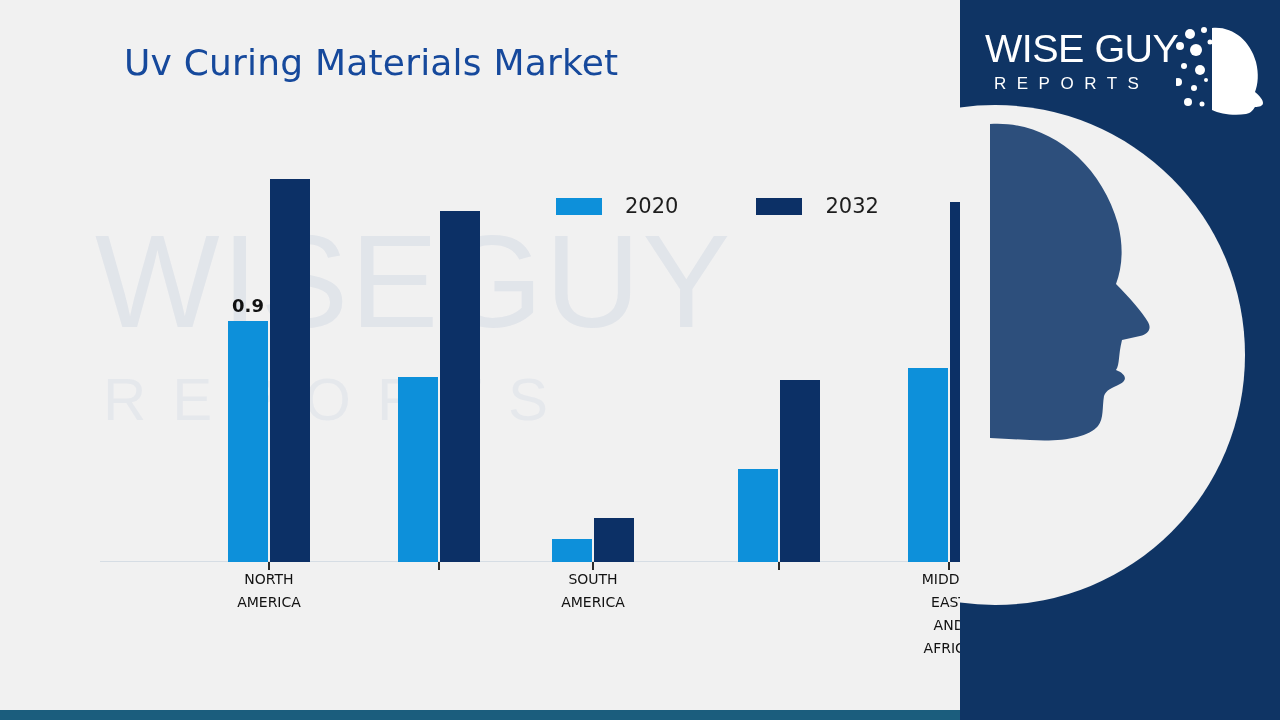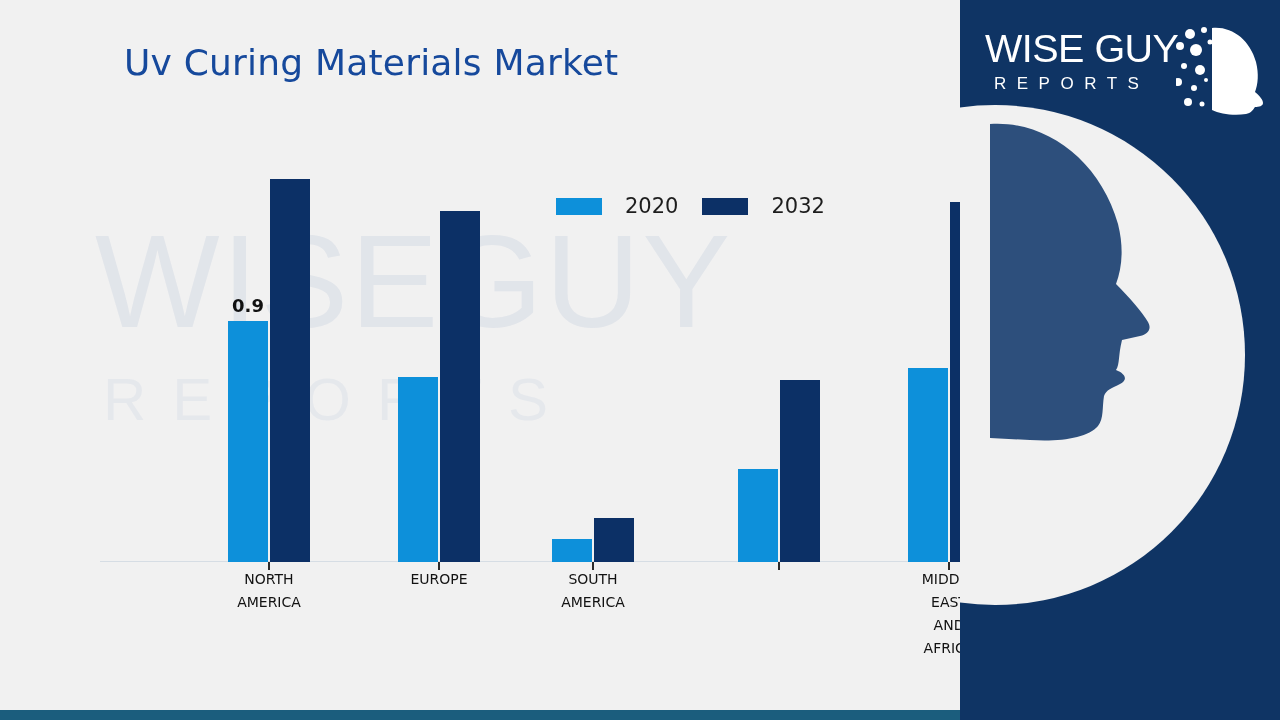--- a/index.html
+++ b/index.html
@@ -89,7 +89,7 @@
     display: flex;
     align-items: center;
   }
-  .legend-item + .legend-item { margin-left: 24px; }
+  .legend-item + .legend-item { margin-left: 78px; }
   .legend-swatch {
     width: 46px;
     height: 17px;

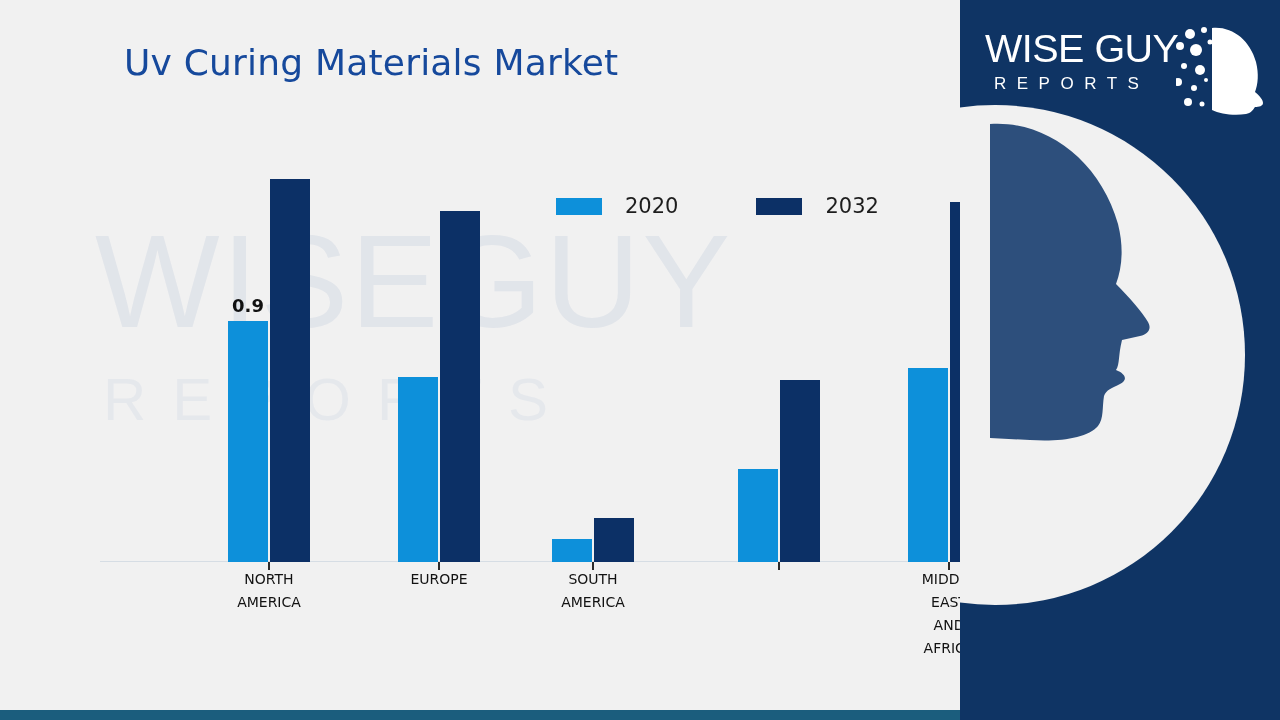--- a/index.html
+++ b/index.html
@@ -277,7 +277,6 @@
             <div class="bar s2024" style="height: 184.64px; background: rgb(13, 144, 218);"></div>
             <div class="bar s2032" style="height: 350.581px; background: rgb(12, 48, 102);"></div>
             <div class="tick"></div>
-            <div class="cat-label">EUROPE</div>
           </div>
           <div class="group" style="left: 408px;">
             <div class="bar s2024" style="height: 23.3721px; background: rgb(13, 144, 218);"></div>

